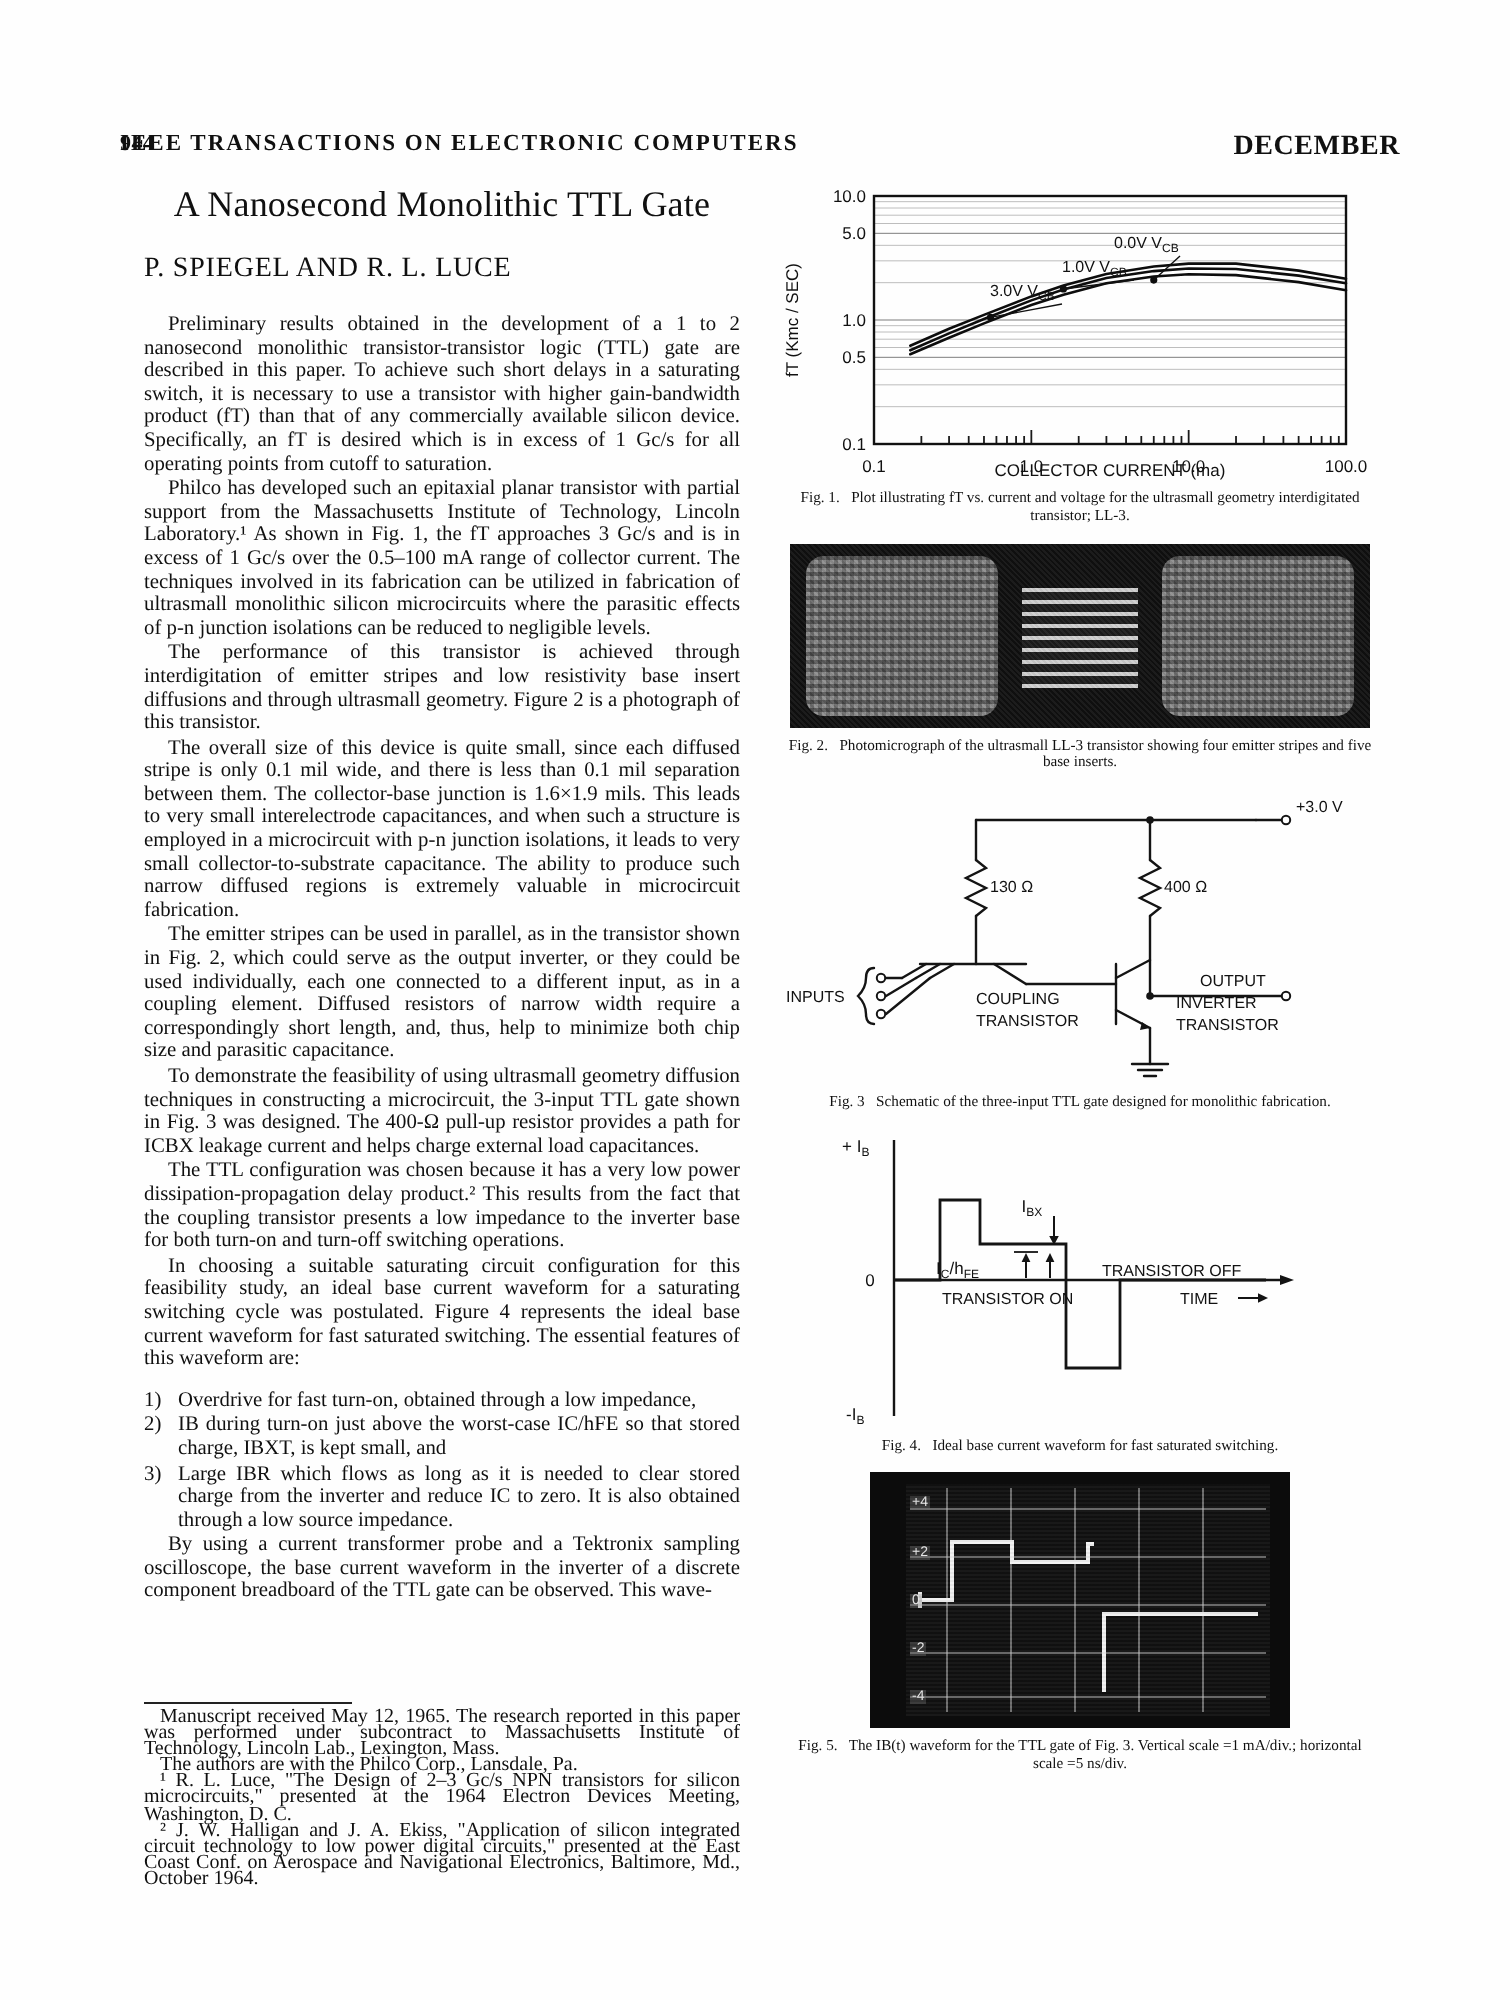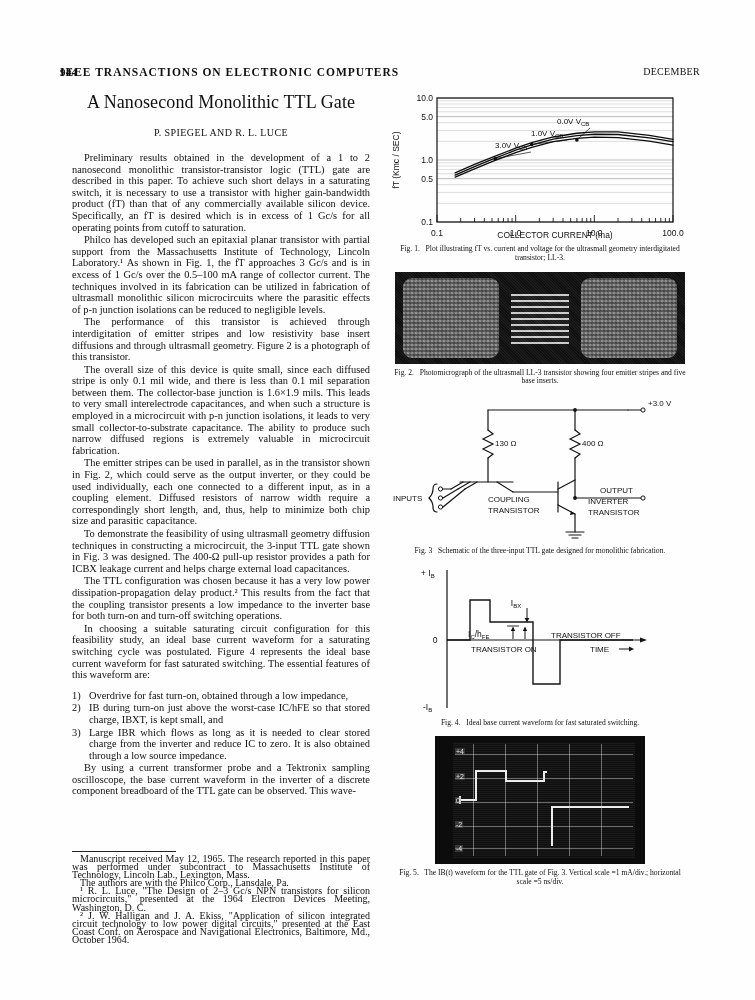--- a/index.html
+++ b/index.html
@@ -42,7 +42,7 @@
   }
   .runhead .month {
     position: absolute; right: 0; top: 0;
-    font-weight: normal; font-size: 10px;
+    font-weight: bold; font-size: 14px;
     letter-spacing: .3px;
   }
 

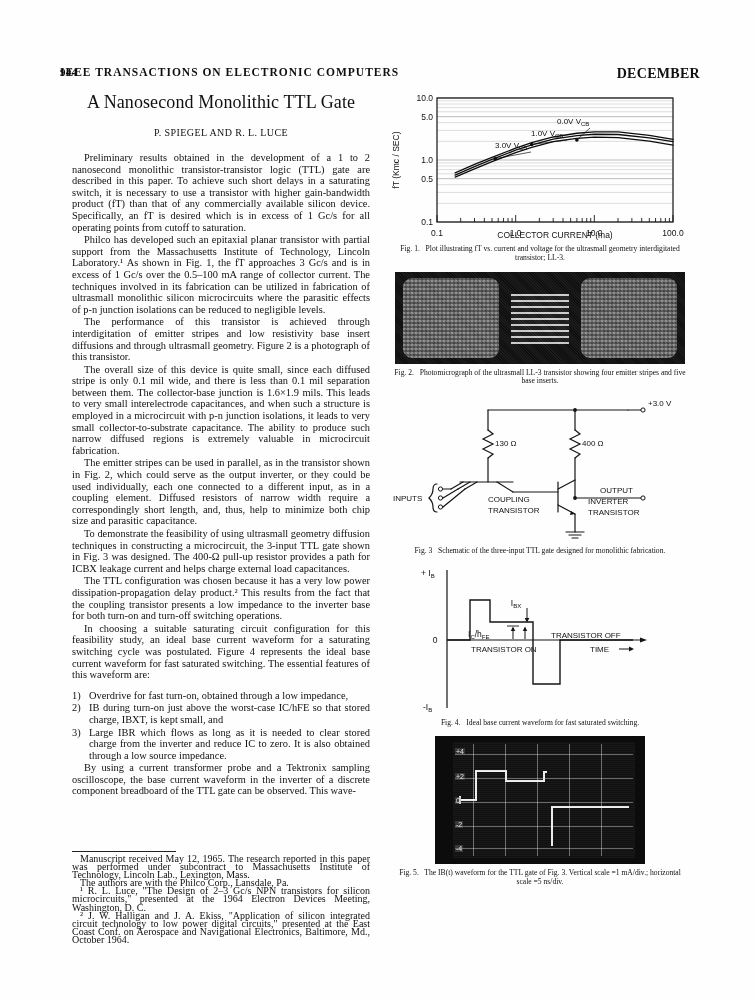--- a/index.html
+++ b/index.html
@@ -60,8 +60,8 @@
     letter-spacing: .1px;
   }
   .authors {
-    font-size: 10px;
-    text-align: center;
+    font-size: 14px;
+    text-align: left;
     margin: 0 0 14px 0;
     letter-spacing: .4px;
   }

